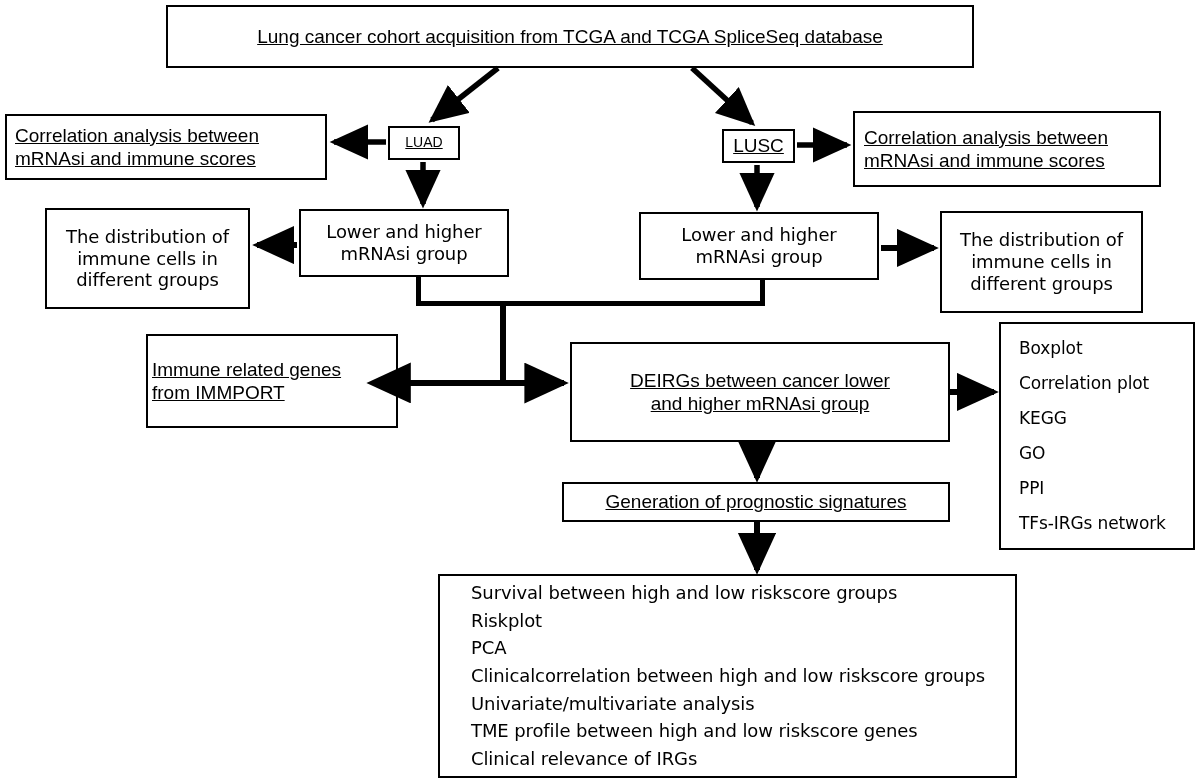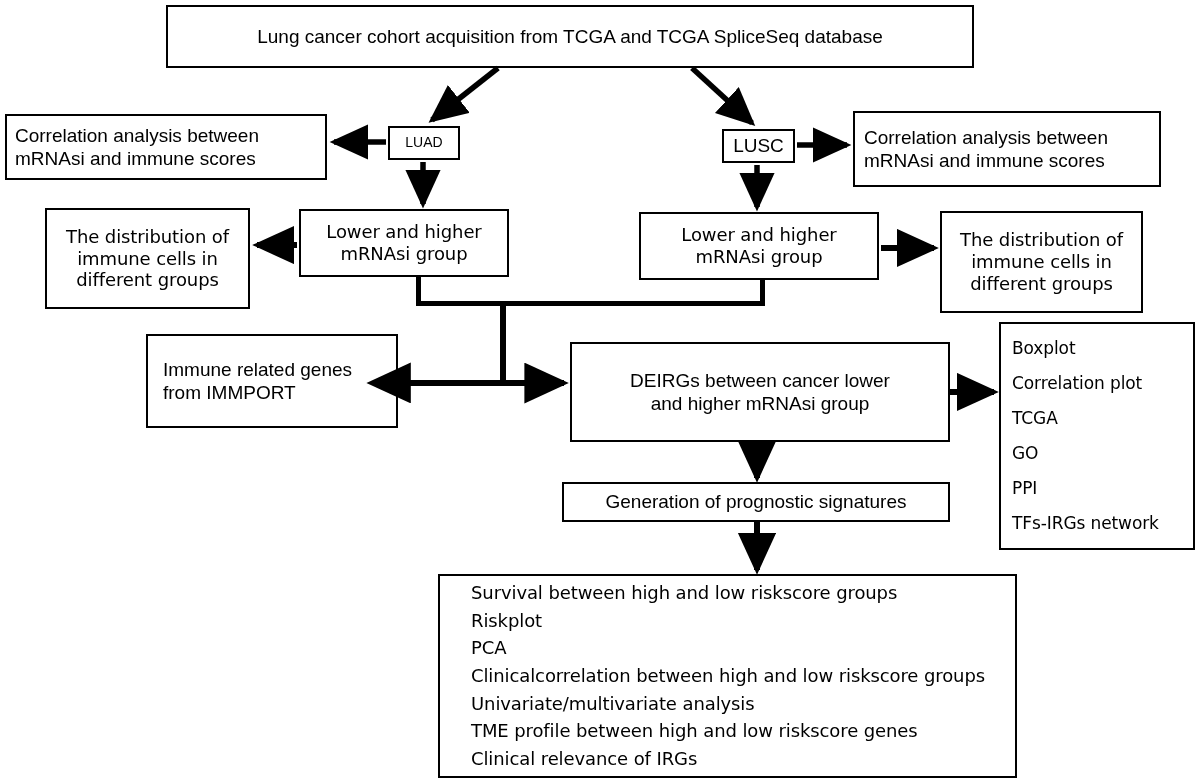--- a/index.html
+++ b/index.html
@@ -34,7 +34,7 @@
     text-align: left;
   }
   
-  .ff-arial { font-family: "Liberation Sans", sans-serif; }
+  .ff-arial { font-family: "Liberation Sans", sans-serif; text-decoration: underline; }
   .ff-humanist { font-family: "DejaVu Sans", sans-serif; letter-spacing: -0.1px; }
 
   .line {

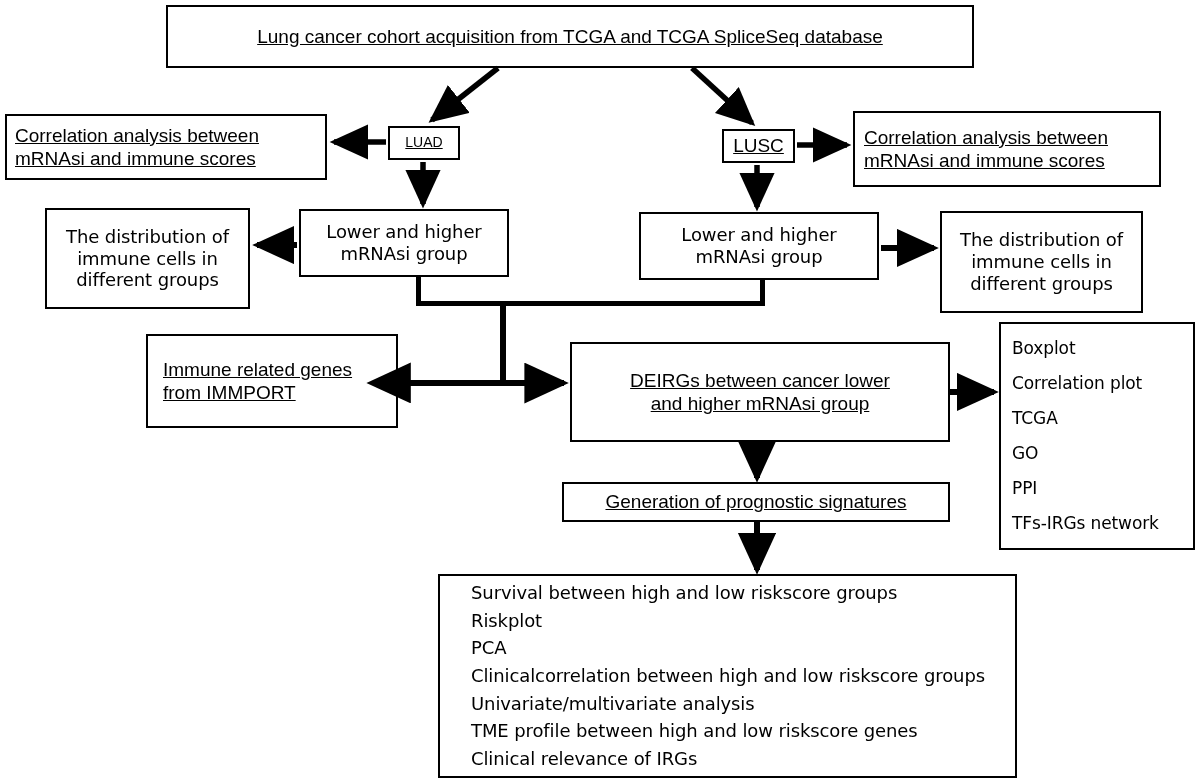--- a/index.html
+++ b/index.html
@@ -168,7 +168,7 @@
     <line x1="406" y1="383" x2="564" y2="383" stroke="#000000" stroke-width="6" marker-start="url(#ahe)" marker-end="url(#ahs)"></line>
   </svg>
 
-  <div class="box ff-humanist left-align" style="left:999px; top:322px; width:196px; height:228px; font-size:17px; padding-left:11px; justify-content:space-evenly;">
+  <div class="box ff-humanist left-align" style="left:999px; top:322px; width:196px; height:228px; font-size:17px; padding-left:18px; justify-content:space-evenly;">
     <span class="listline">Boxplot</span>
     <span class="listline">Correlation plot</span>
     <span class="listline">TCGA</span>

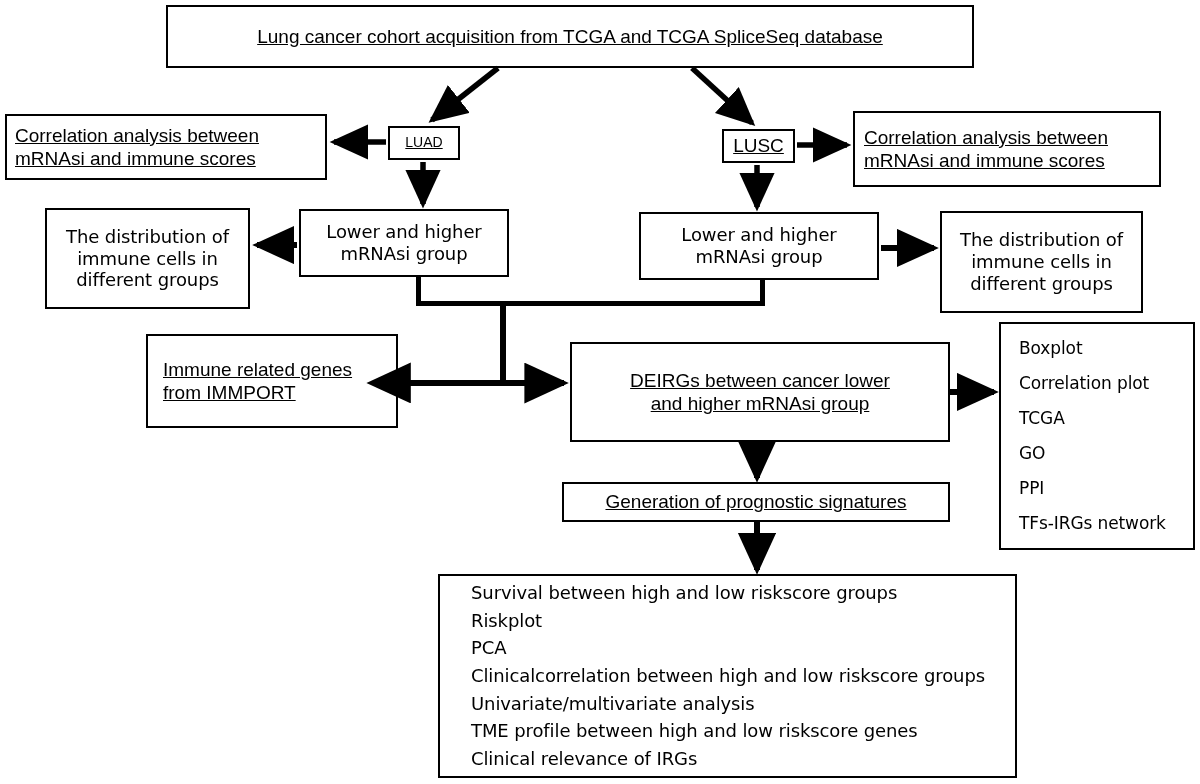--- a/index.html
+++ b/index.html
@@ -154,7 +154,7 @@
 
   <div class="line" style="left:500px; top:301px; width:6px; height:82px;"></div>
 
-  <div class="box ff-arial left-align" style="left:146px; top:334px; width:252px; height:94px; font-size:19px; padding-left:15px;">
+  <div class="box ff-arial left-align" style="left:146px; top:334px; width:252px; height:94px; font-size:19px; padding-left:4px;">
     <span class="listline">Immune related genes</span>
     <span class="listline">from IMMPORT</span>
   </div>

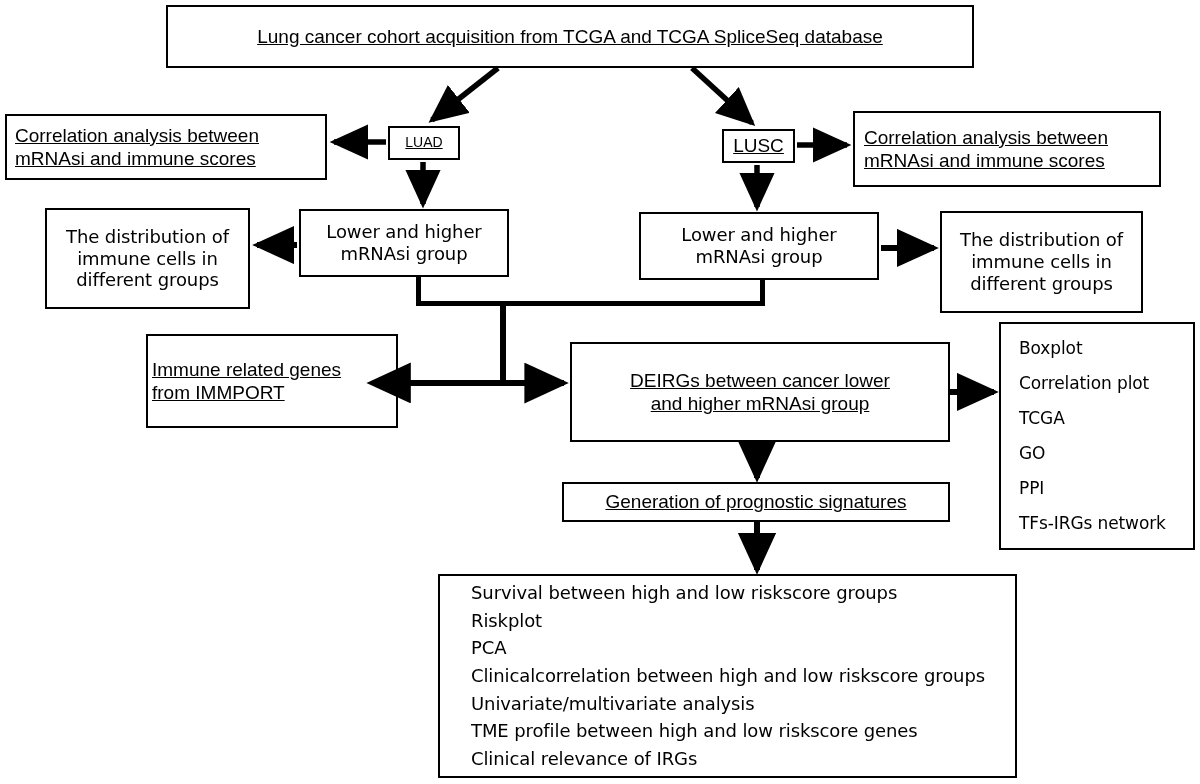--- a/index.html
+++ b/index.html
@@ -171,7 +171,7 @@
   <div class="box ff-humanist left-align" style="left:999px; top:322px; width:196px; height:228px; font-size:17px; padding-left:18px; justify-content:space-evenly;">
     <span class="listline">Boxplot</span>
     <span class="listline">Correlation plot</span>
-    <span class="listline">TCGA</span>
+    <span class="listline">KEGG</span>
     <span class="listline">GO</span>
     <span class="listline">PPI</span>
     <span class="listline">TFs-IRGs network</span>

